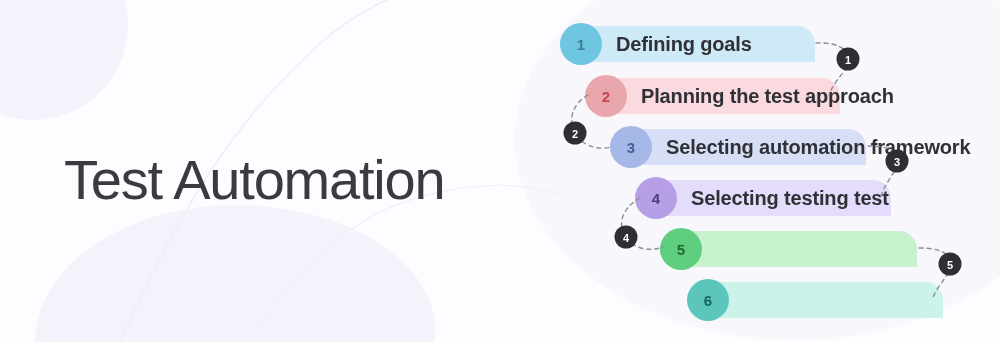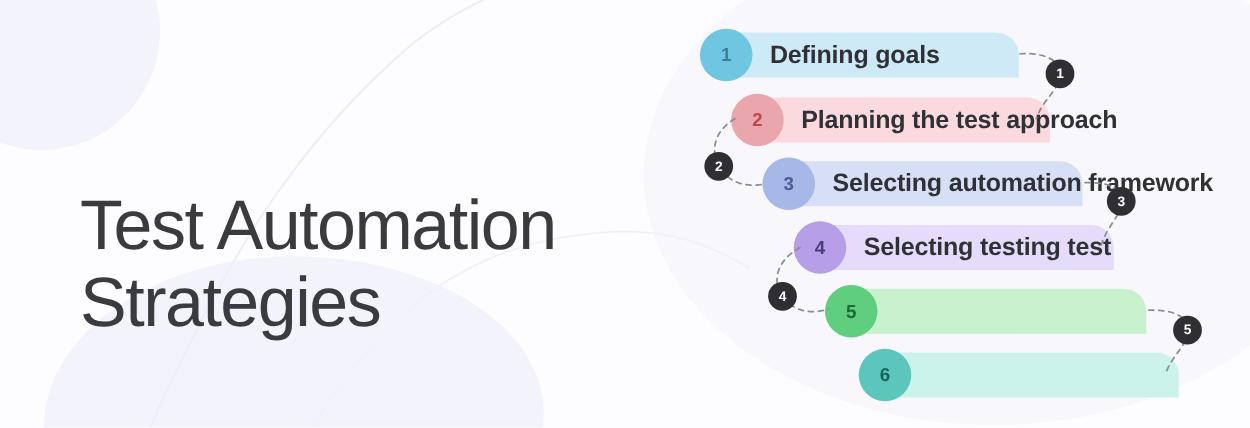--- a/index.html
+++ b/index.html
@@ -158,7 +158,6 @@
 
   <div id="title">
     <span class="line">Test Automation</span>
-    <span class="line">Strategies</span>
   </div>
 
   <div id="steps">

